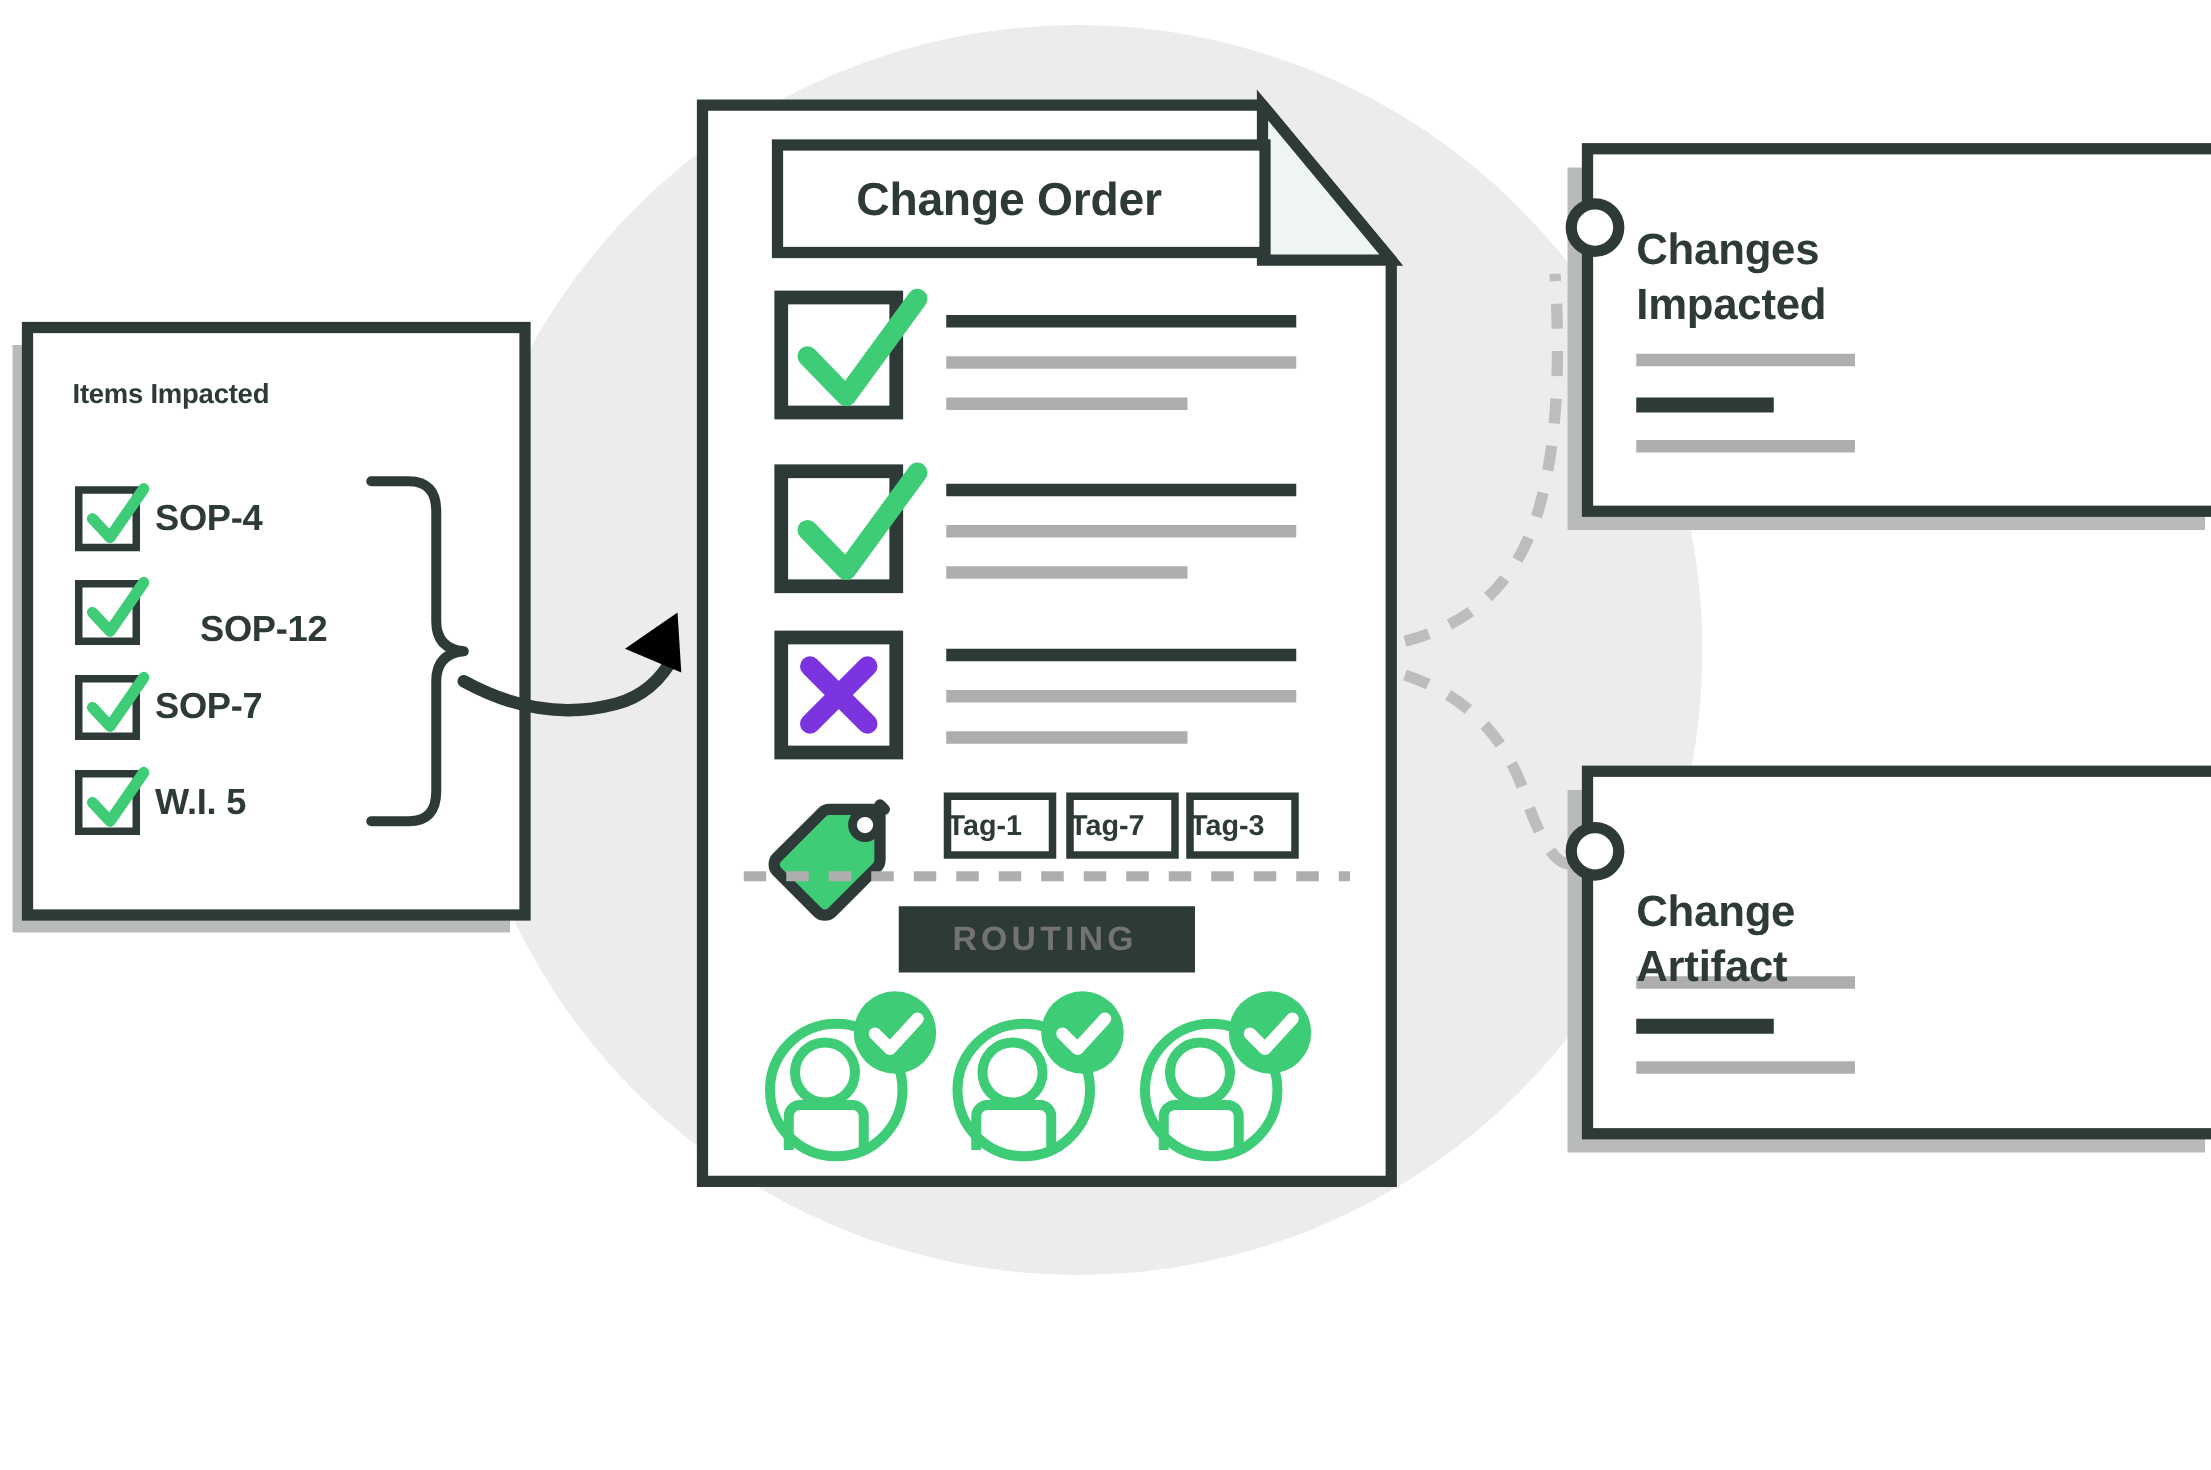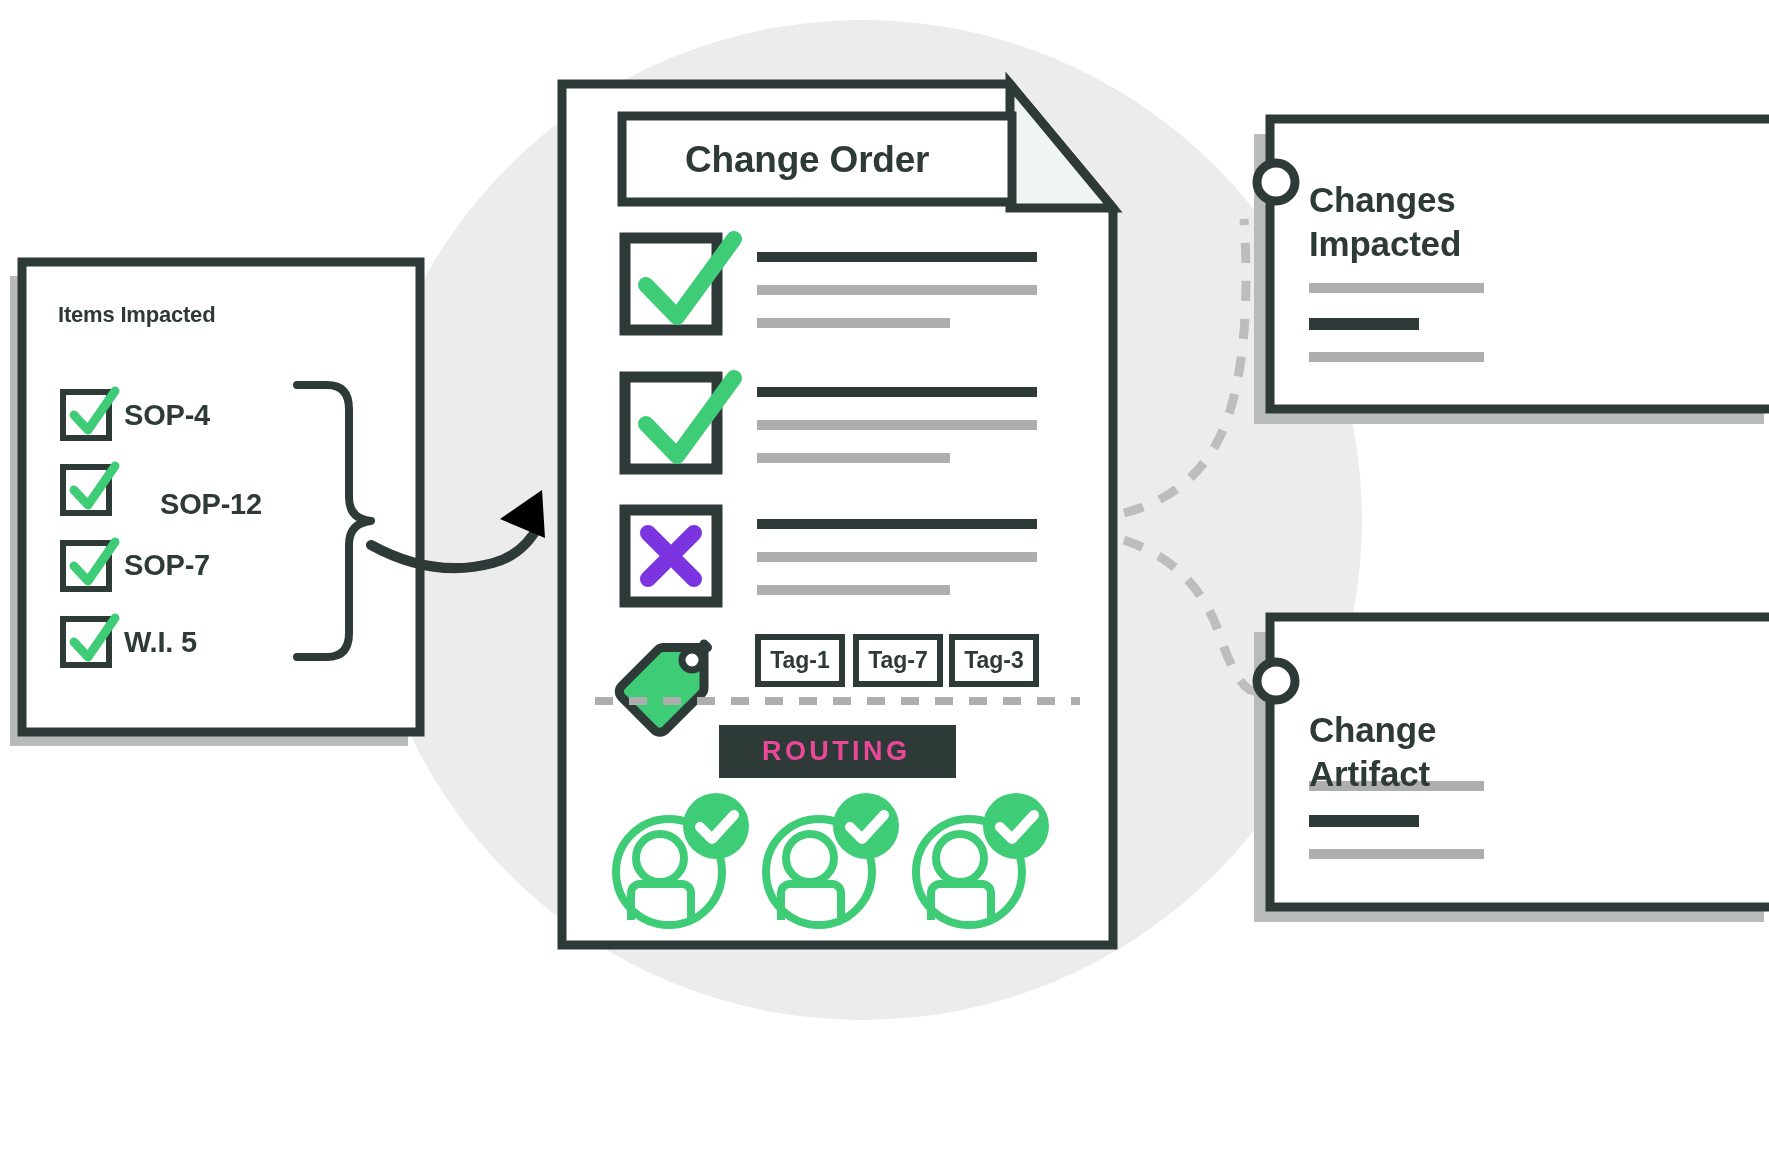--- a/index.html
+++ b/index.html
@@ -12,7 +12,7 @@
   .item-label{font-size:29px;left:124px;}
   #il0{top:399px;} #il1{top:488px;margin-left:36px;} #il2{top:549px;} #il3{top:626px;}
   #doc-title{left:685px;top:139px;font-size:37px;}
-  .tag-label{position:absolute;font-size:23px;font-weight:bold;color:#2e3a38;text-align:center;width:84px;}
+  .tag-label{position:absolute;font-size:23px;font-weight:bold;color:#2e3a38;width:84px;}
   #tg0{left:758px;top:647px;} #tg1{left:856px;top:647px;} #tg2{left:952px;top:647px;}
   #routing-label{left:762px;top:736px;font-size:27px;color:#ec4899;letter-spacing:3.4px;}
   .card-title{font-size:35px;line-height:44px;}

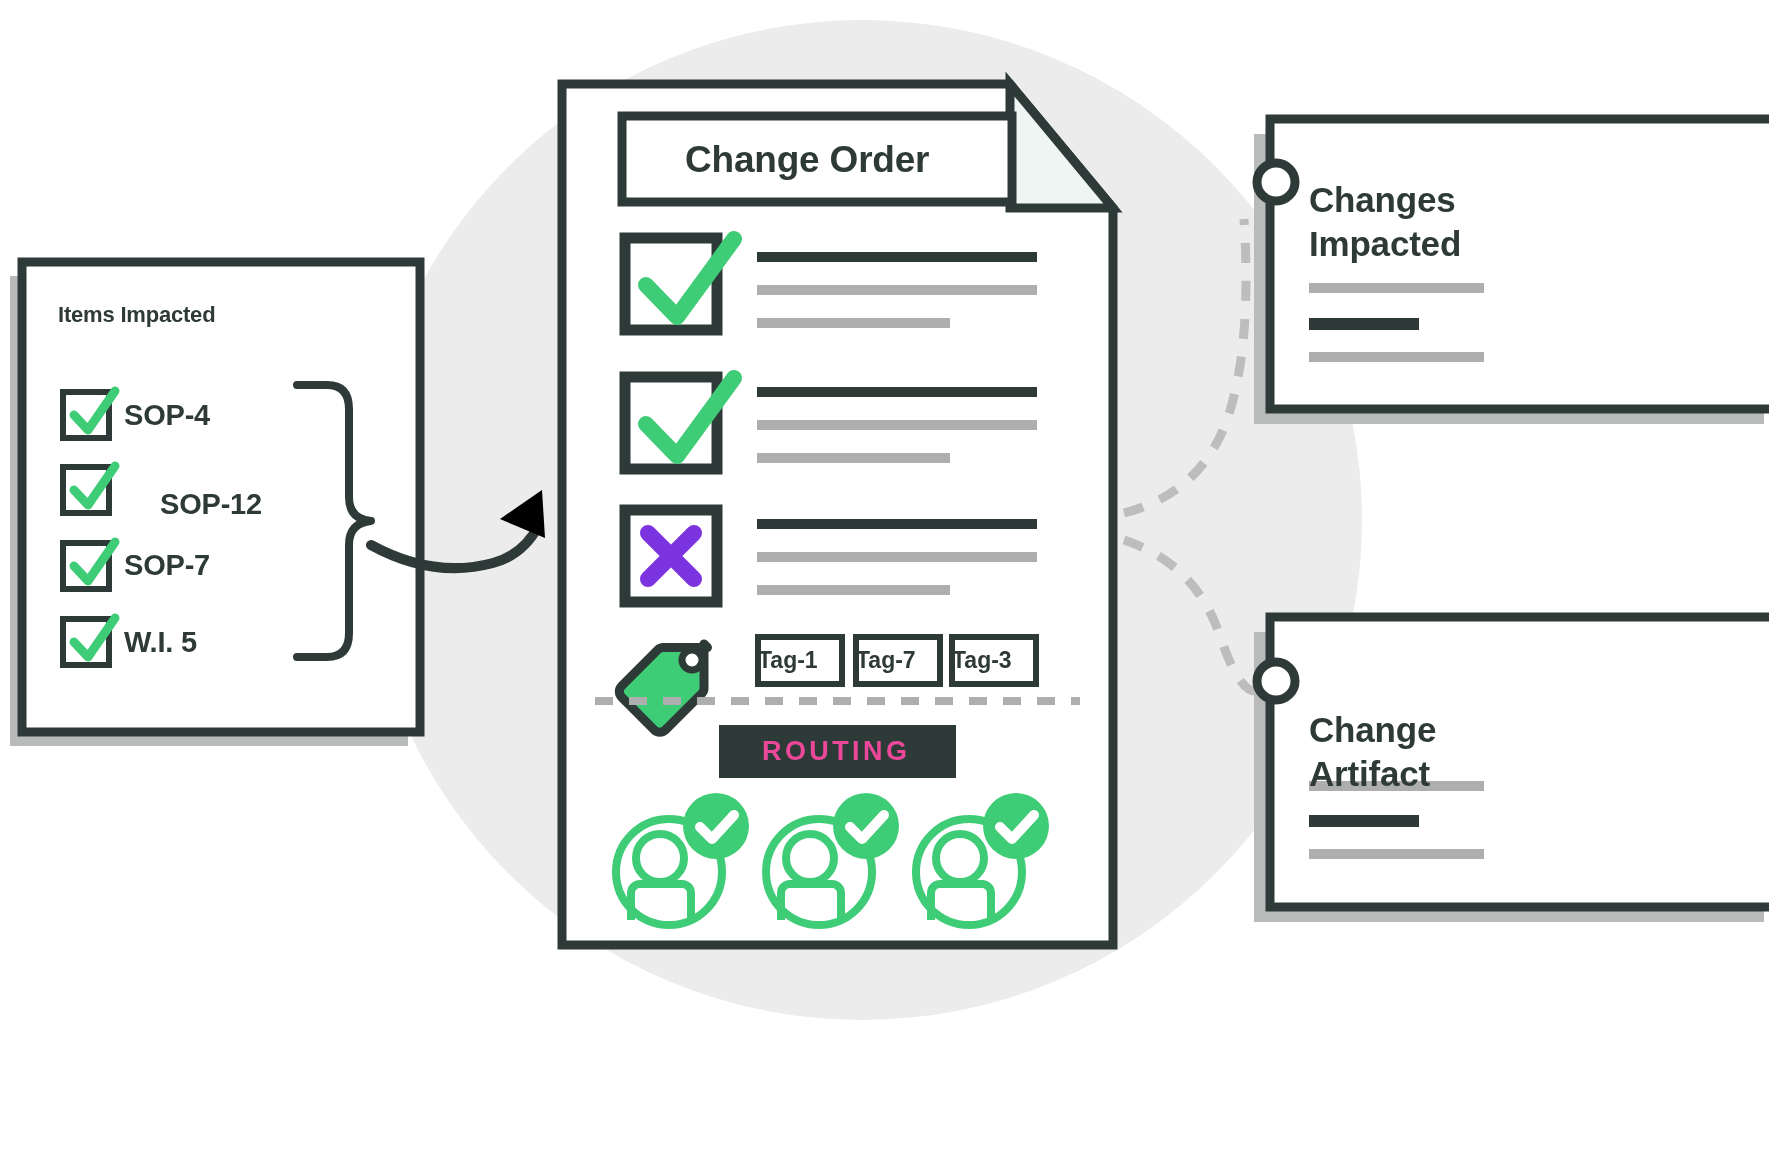--- a/index.html
+++ b/index.html
@@ -14,7 +14,7 @@
   #doc-title{left:685px;top:139px;font-size:37px;}
   .tag-label{position:absolute;font-size:23px;font-weight:bold;color:#2e3a38;width:84px;}
   #tg0{left:758px;top:647px;} #tg1{left:856px;top:647px;} #tg2{left:952px;top:647px;}
-  #routing-label{left:762px;top:736px;font-size:27px;color:#ec4899;letter-spacing:3.4px;}
+  #routing-label{left:762px;top:736px;font-size:27px;color:#737373;letter-spacing:3.4px;}
   .card-title{font-size:35px;line-height:44px;}
   #cardA-title{left:1309px;top:178px;}
   #cardB-title{left:1309px;top:660px;margin-top:48px;}

